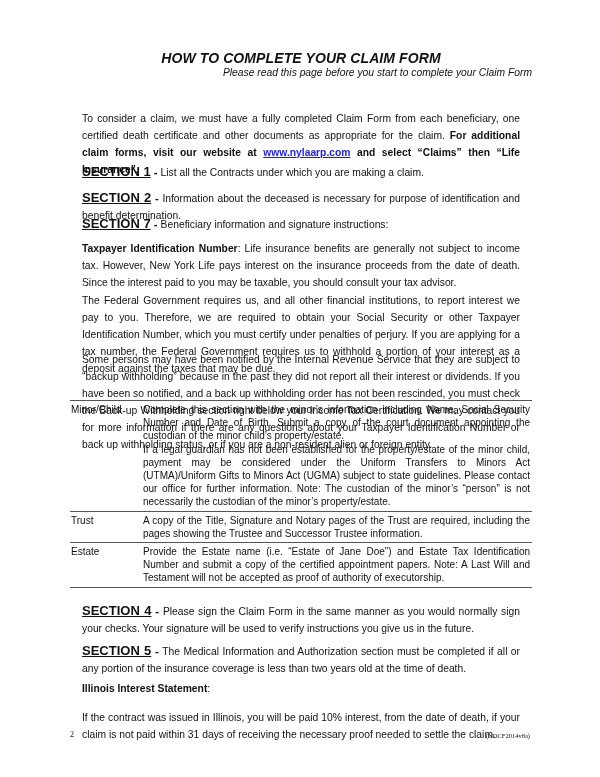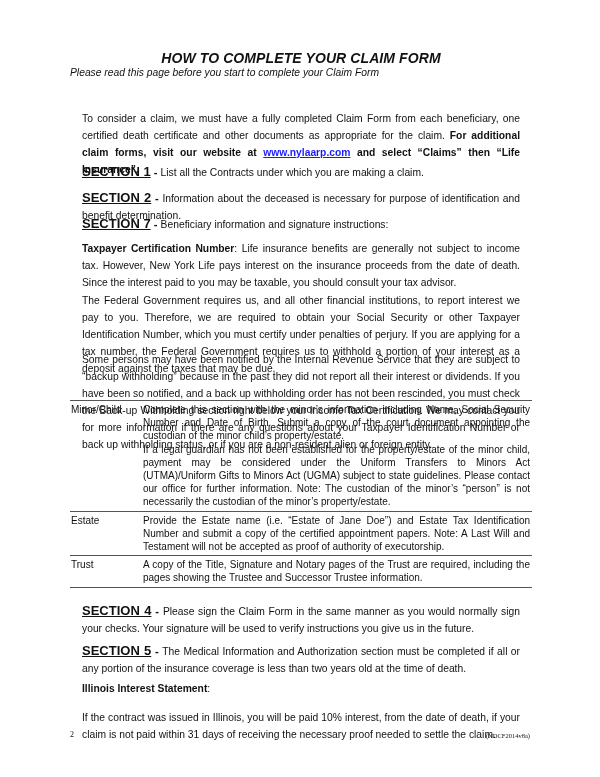--- a/index.html
+++ b/index.html
@@ -13,7 +13,7 @@
     font-weight: bold; font-size: 14px; letter-spacing: 0.1px; font-style: italic;
   }
   .subtitle {
-    position: absolute; top: 67px; left: 0; width: 462px; text-align: left;
+    position: absolute; top: 67px; left: 0; width: 462px; text-align: right;
     font-style: italic; font-size: 10.3px;
   }
   p, .blk {

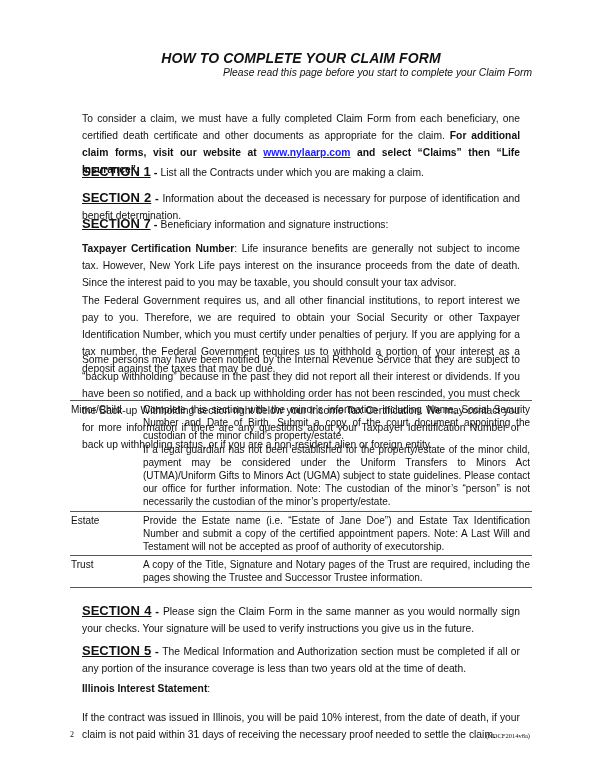--- a/index.html
+++ b/index.html
@@ -65,7 +65,7 @@
   </div>
 
   <div class="abs" style="top:228px;">
-    <p><span class="bold">Taxpayer Certification Number</span><span>: Life insurance benefits are generally not subject to income tax. However, New York Life pays interest on the insurance proceeds from the date of death.  Since the interest paid to you may be taxable, you should consult your tax advisor.</span></p>
+    <p><span class="bold">Taxpayer Identification Number</span><span>: Life insurance benefits are generally not subject to income tax. However, New York Life pays interest on the insurance proceeds from the date of death.  Since the interest paid to you may be taxable, you should consult your tax advisor.</span></p>
   </div>
 
   <div class="abs" style="top:280px;">

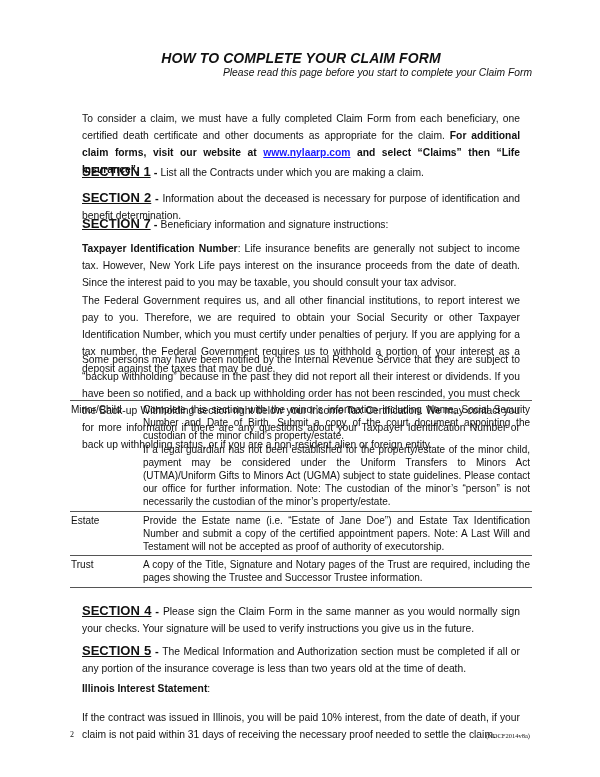--- a/index.html
+++ b/index.html
@@ -86,12 +86,12 @@
       </td>
     </tr>
     <tr>
+      <td class="k">Trust</td>
+      <td class="v">A copy of the Title, Signature and Notary pages of the Trust are required, including the pages showing the Trustee and Successor Trustee information.</td>
+    </tr>
+    <tr>
       <td class="k">Estate</td>
       <td class="v">Provide the Estate name (i.e. “Estate of Jane Doe”) and Estate Tax Identification Number and submit a copy of the certified appointment papers.  Note: A Last Will and Testament will not be accepted as proof of authority of executorship.</td>
-    </tr>
-    <tr>
-      <td class="k">Trust</td>
-      <td class="v">A copy of the Title, Signature and Notary pages of the Trust are required, including the pages showing the Trustee and Successor Trustee information.</td>
     </tr>
   </tbody>
     </table>

